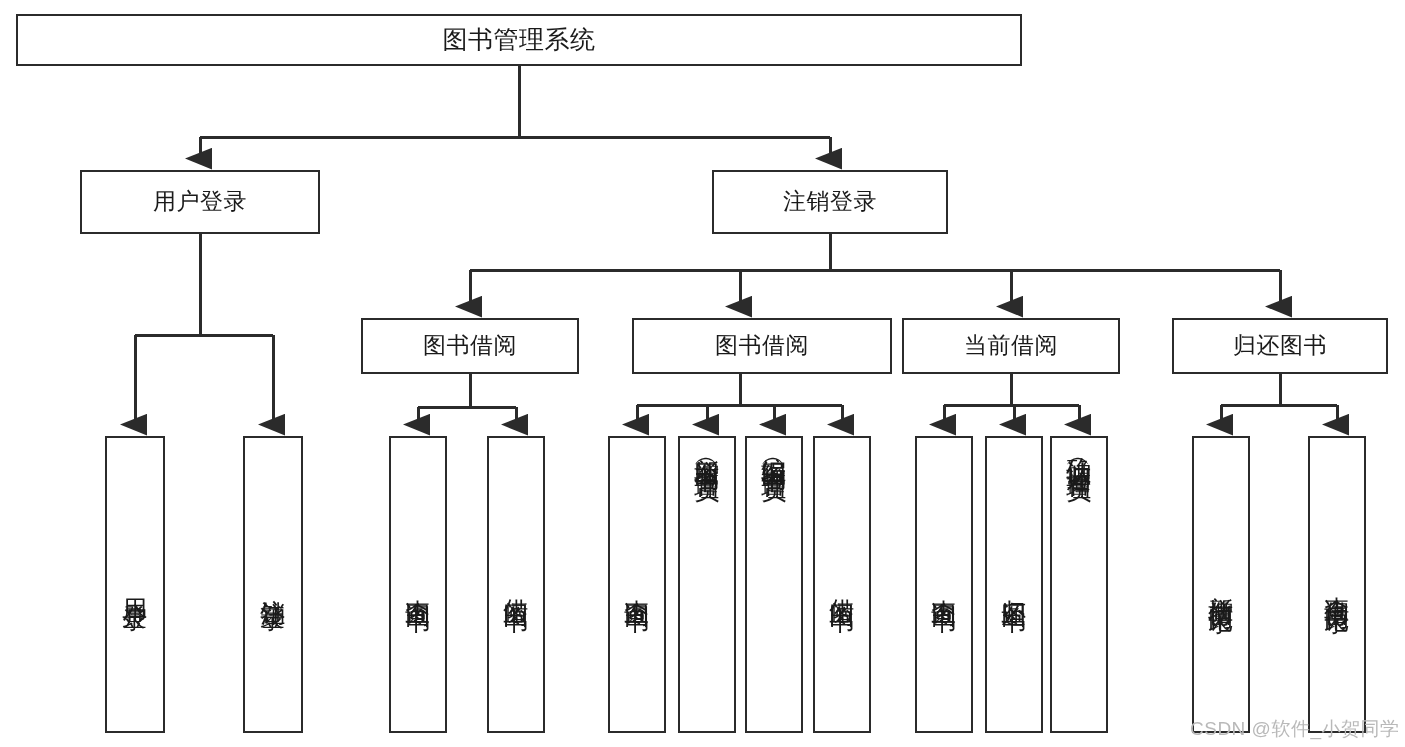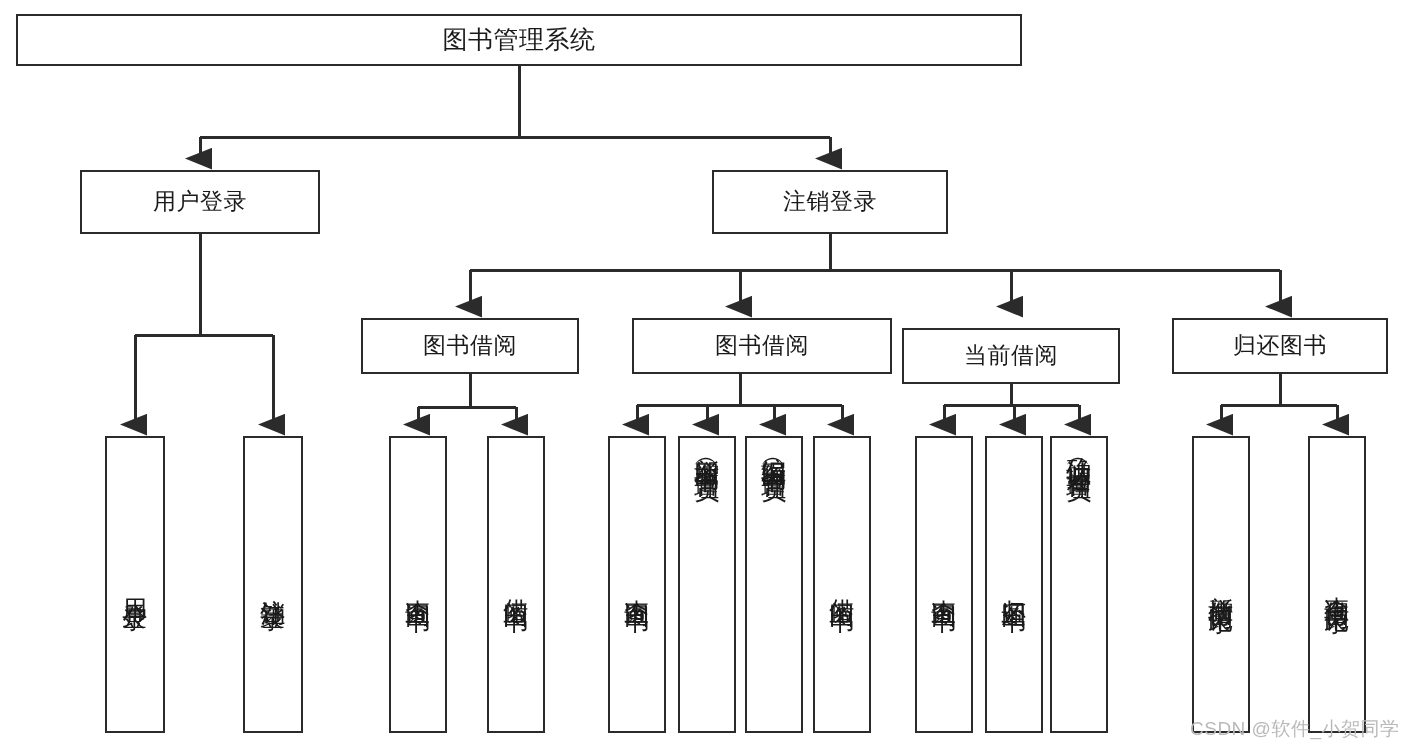--- a/index.html
+++ b/index.html
@@ -144,7 +144,7 @@
   <div class="node-box level-2" style="left:632px; top:318px; width:260px; height:56px;">
     <span class="node-label">图书借阅</span>
   </div>
-  <div class="node-box level-2" style="left:902px; top:318px; width:218px; height:56px;margin-top:10px;">
+  <div class="node-box level-2" style="left:902px; top:318px; width:218px; height:56px;">
     <span class="node-label">当前借阅</span>
   </div>
   <div class="node-box level-2" style="left:1172px; top:318px; width:216px; height:56px;">

